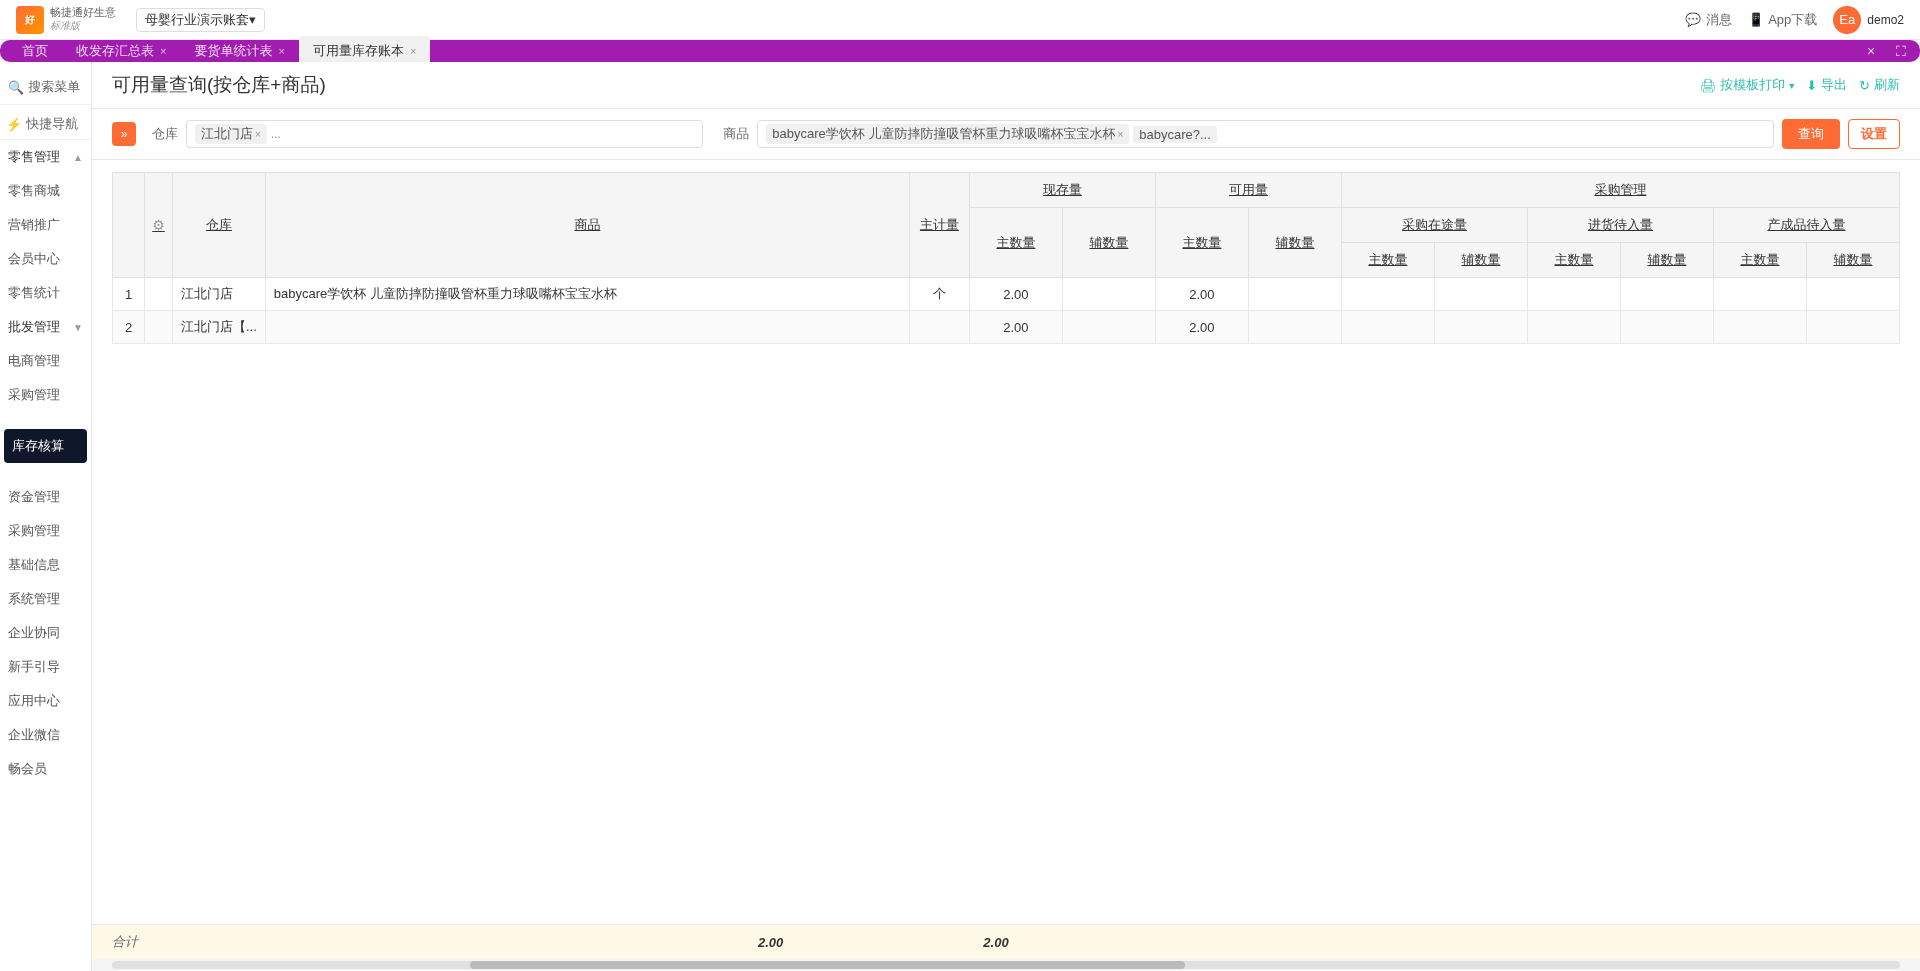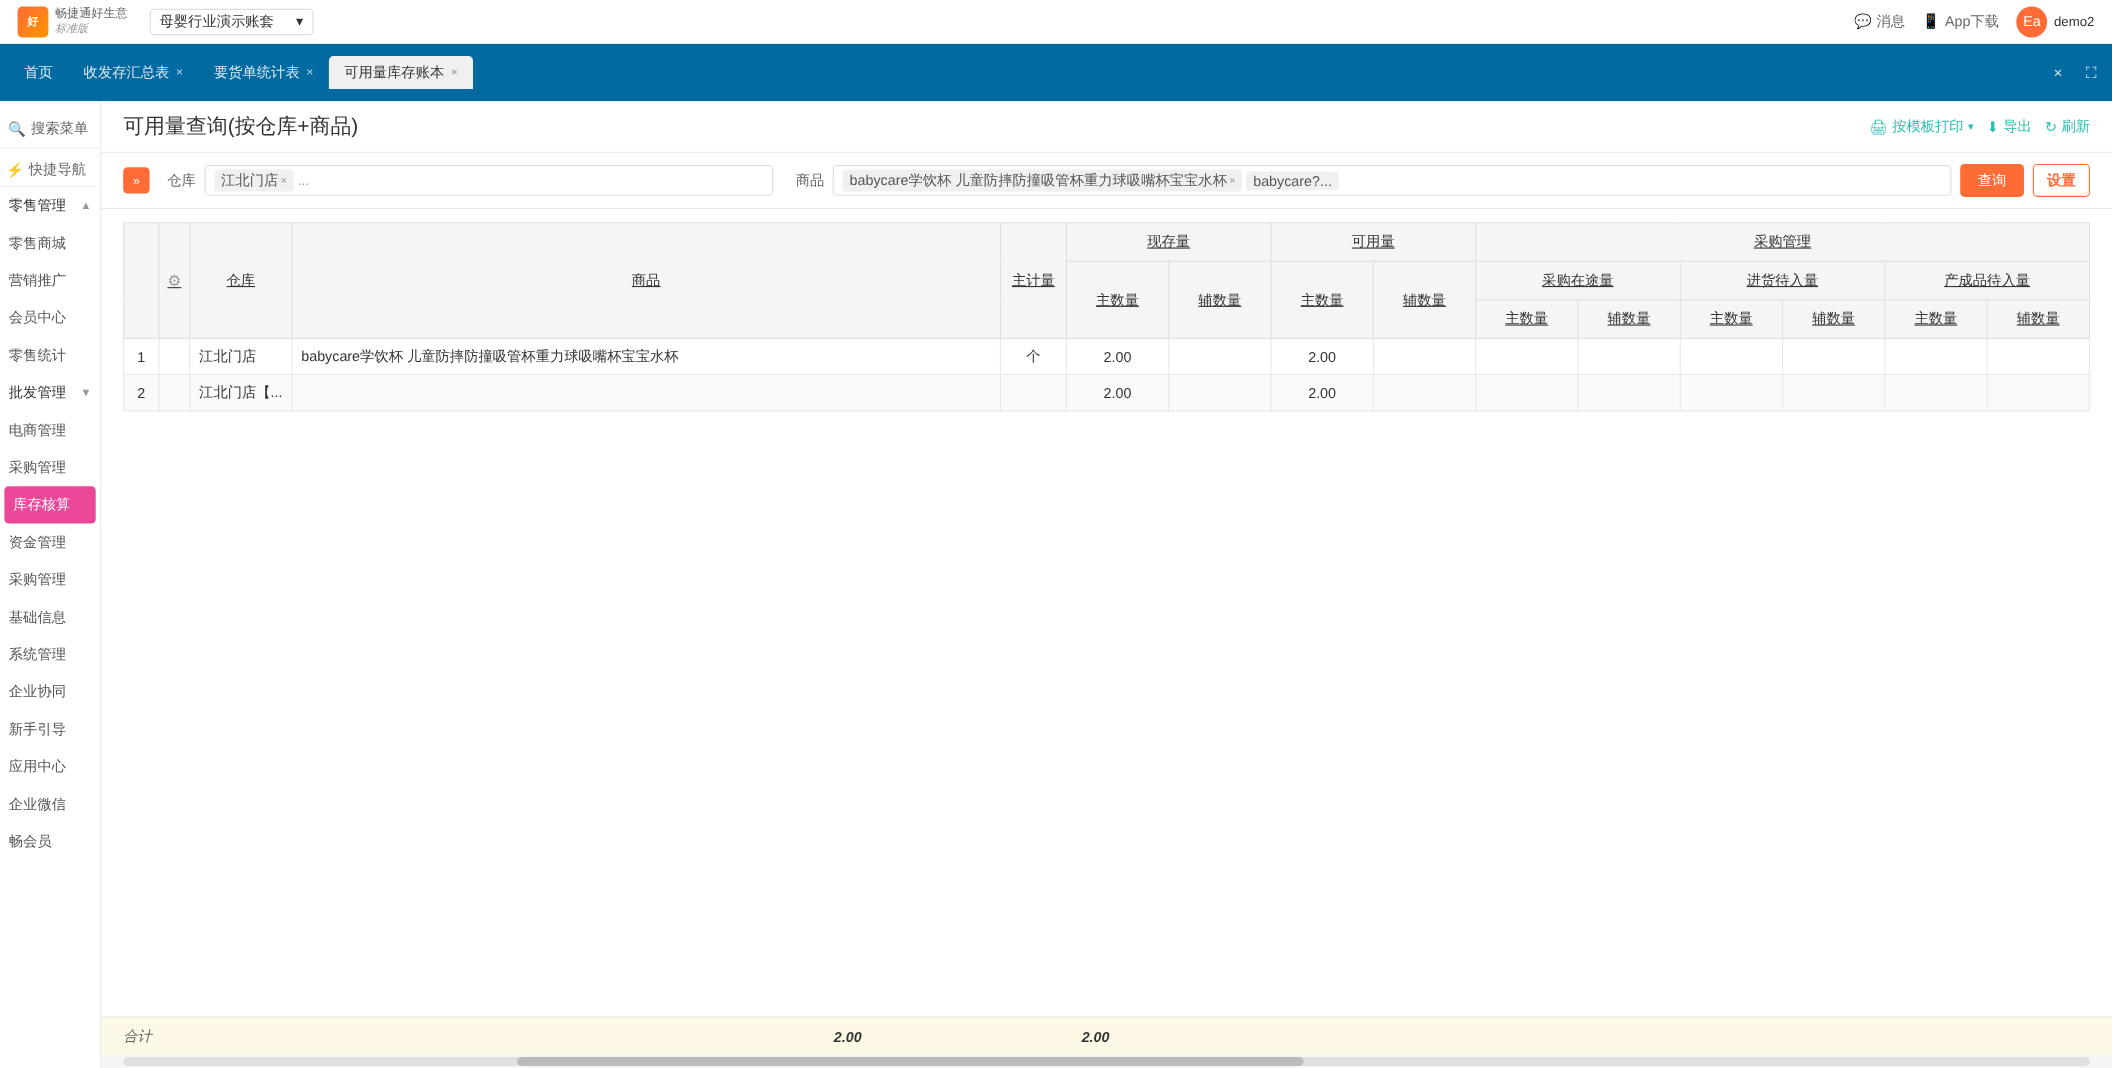--- a/index.html
+++ b/index.html
@@ -20,7 +20,7 @@
     .logo-icon { width: 28px; height: 28px; background: linear-gradient(135deg, #ff6b35, #ff9500); border-radius: 4px; display: flex; align-items: center; justify-content: center; color: #fff; font-size: 10px; font-weight: bold; }
     .logo-text { font-size: 11px; color: #666; line-height: 1.2; }
     .logo-sub { font-size: 10px; color: #999; font-style: italic; }
-    .tenant-selector { display: flex; align-items: center; gap: 20px; border: 1px solid #ddd; border-radius: 4px; padding: 2px 8px; cursor: pointer; color: #333; font-size: 12px; margin-left: 12px; }
+    .tenant-selector { display: flex; align-items: center; gap: 0; border: 1px solid #ddd; border-radius: 4px; padding: 2px 8px; cursor: pointer; color: #333; font-size: 12px; margin-left: 12px; }
     .top-bar-right { display: flex; align-items: center; gap: 16px; }
     .top-bar-btn { display: flex; align-items: center; gap: 4px; color: #666; cursor: pointer; font-size: 12px; }
     .user-avatar { width: 28px; height: 28px; border-radius: 50%; background: #ff6b35; display: flex; align-items: center; justify-content: center; color: #fff; font-size: 11px; overflow: hidden; }

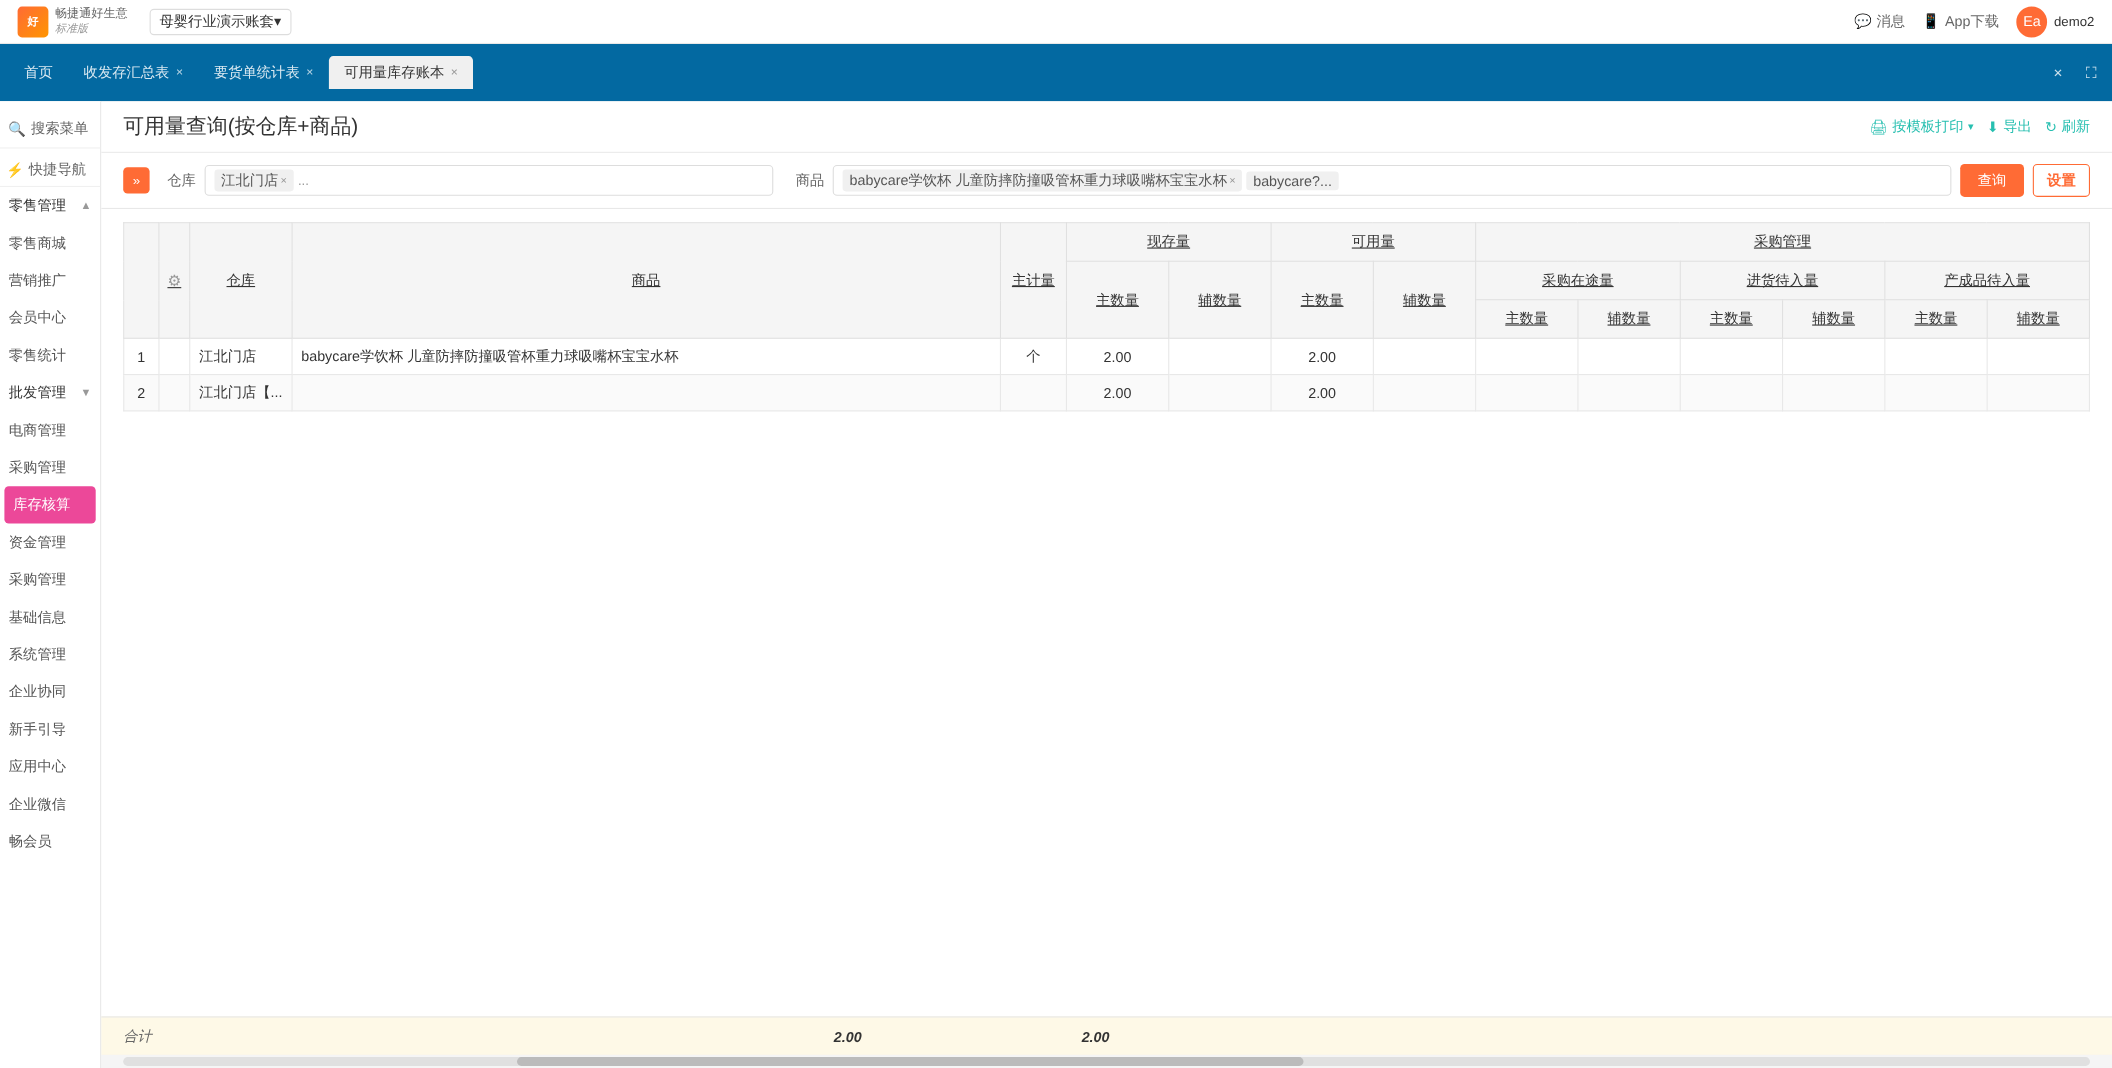--- a/index.html
+++ b/index.html
@@ -28,11 +28,12 @@
 
     
     .nav-tabs {
-      background: #0369a1;
-      height: 52px;
+      background: #a21caf;
+      height: 22px;
       display: flex;
       align-items: center;
       padding: 0 8px;
+      border-radius: 10px;
     }
     .nav-tab {
       display: flex;

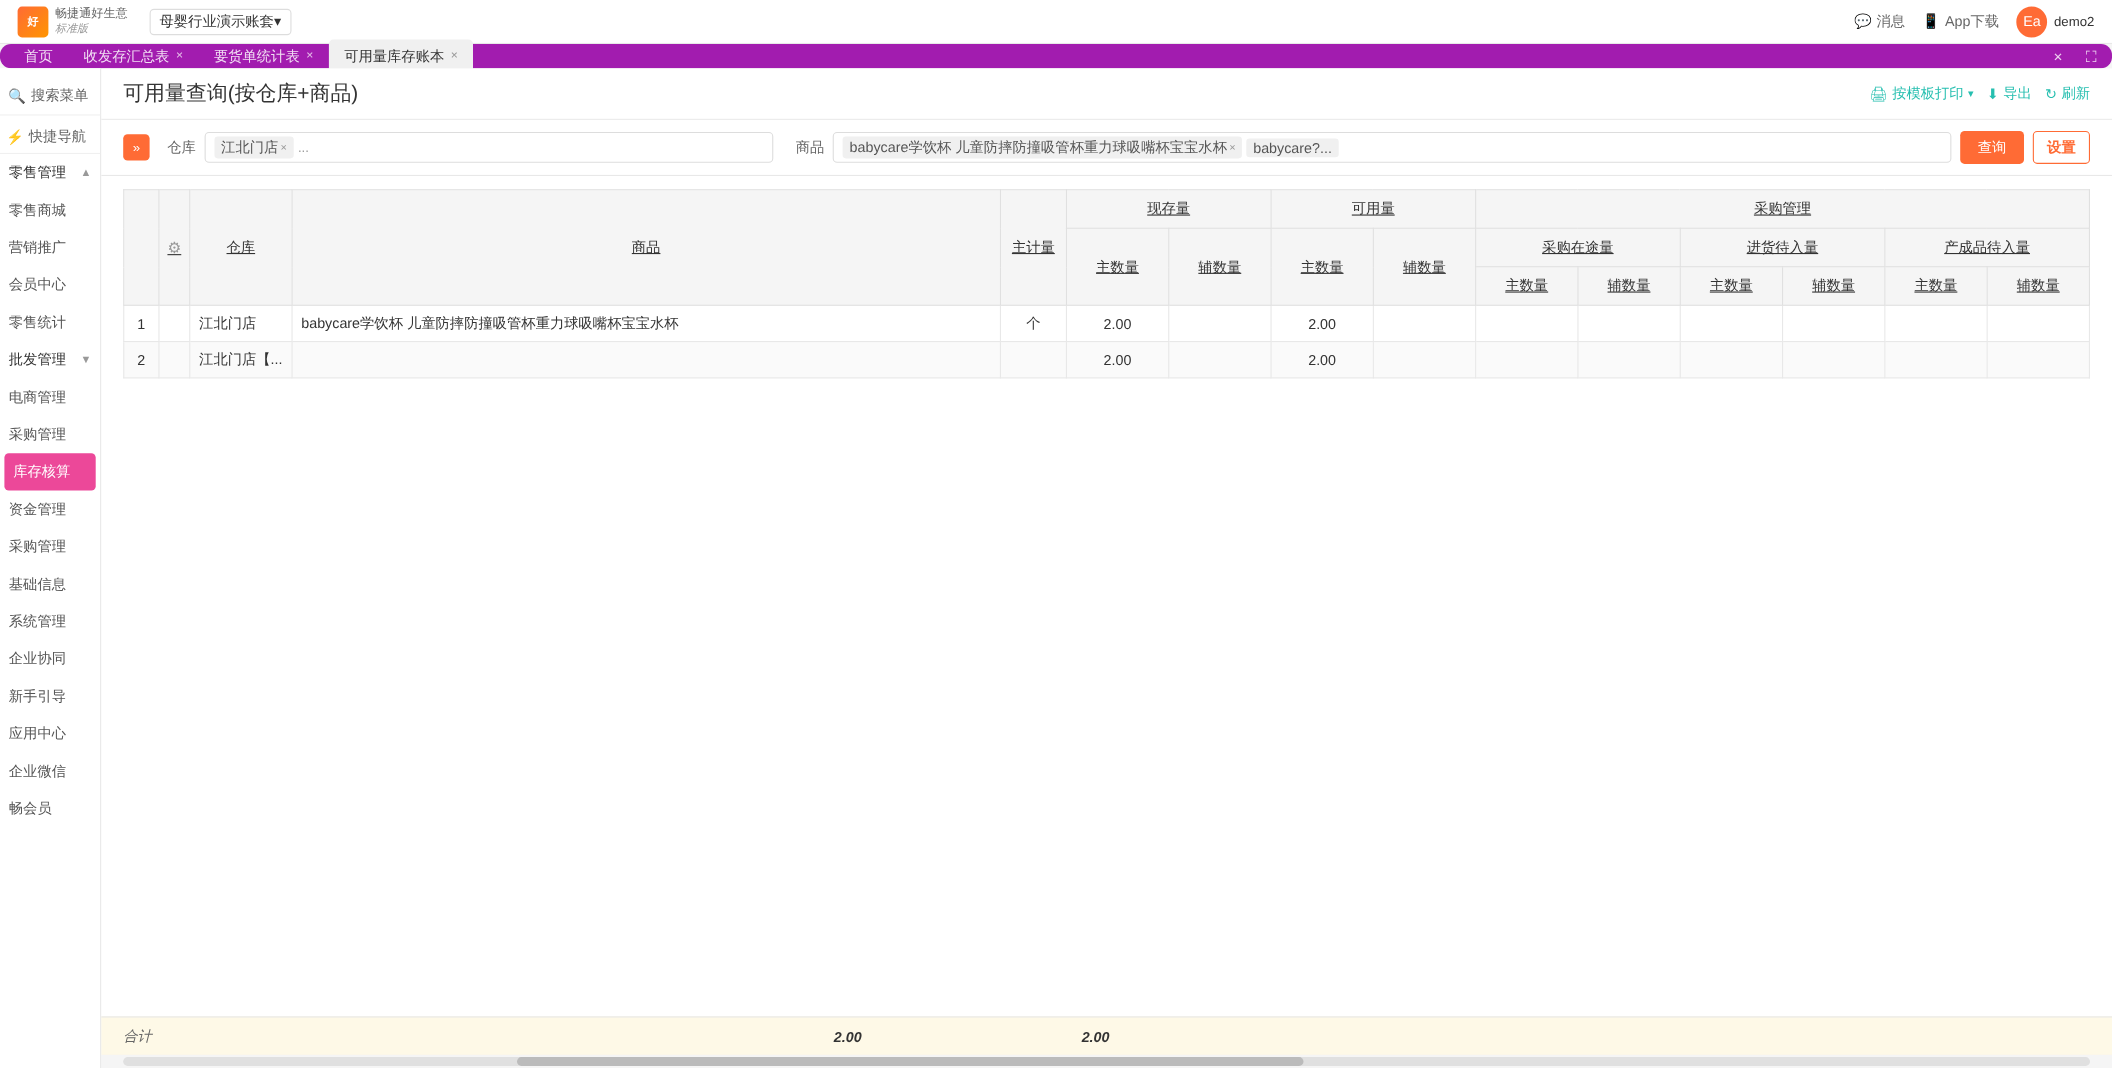--- a/index.html
+++ b/index.html
@@ -96,7 +96,7 @@
       font-size: 13px;
       white-space: nowrap;
     }
-    .sidebar-item.active { background: #ec4899; color: #fff; border-radius: 4px; margin: 0 4px; }
+    .sidebar-item.active { background: #0f172a; color: #fff; border-radius: 4px; margin: 17px 4px; }
     .sidebar-group { display: flex; align-items: center; justify-content: space-between; padding: 8px; color: #333; cursor: pointer; font-size: 13px; font-weight: 500; }
     .sidebar-group-arrow { font-size: 10px; color: #999; }
 

